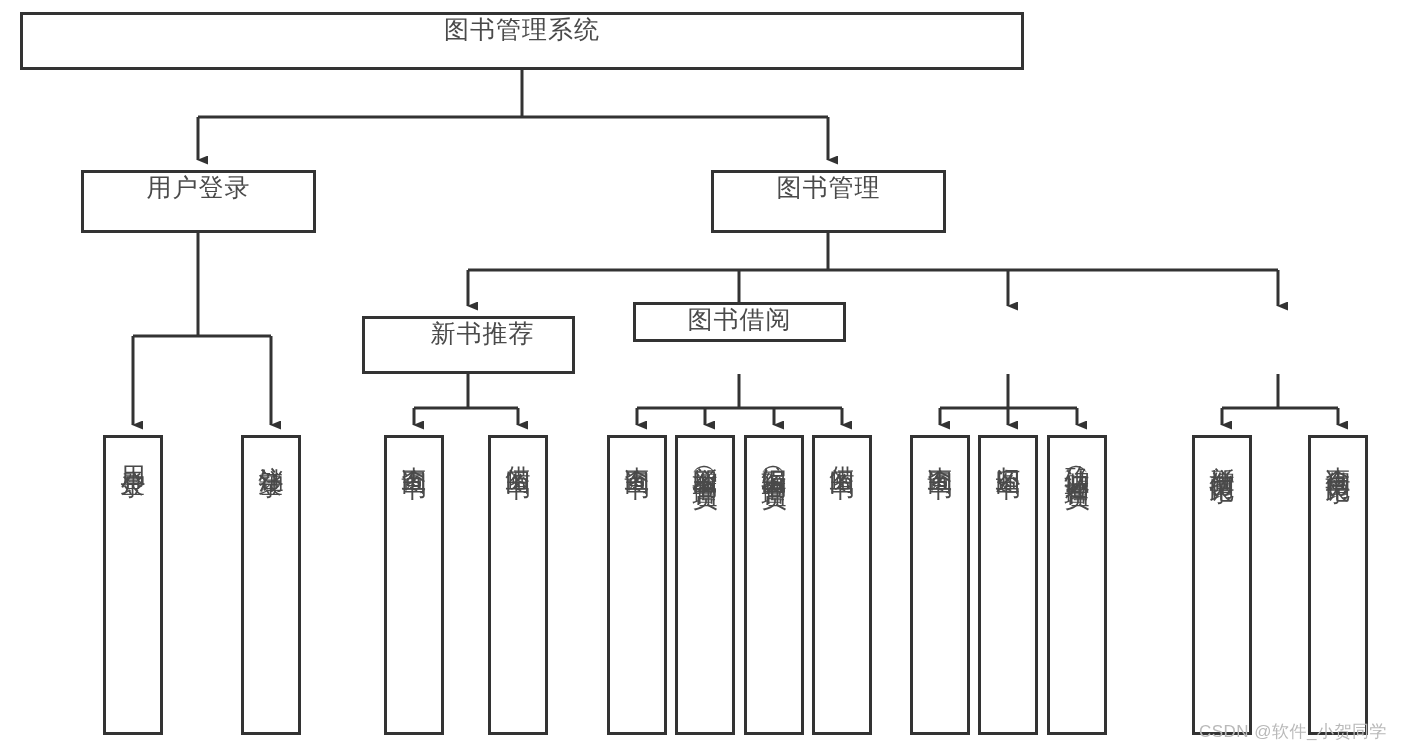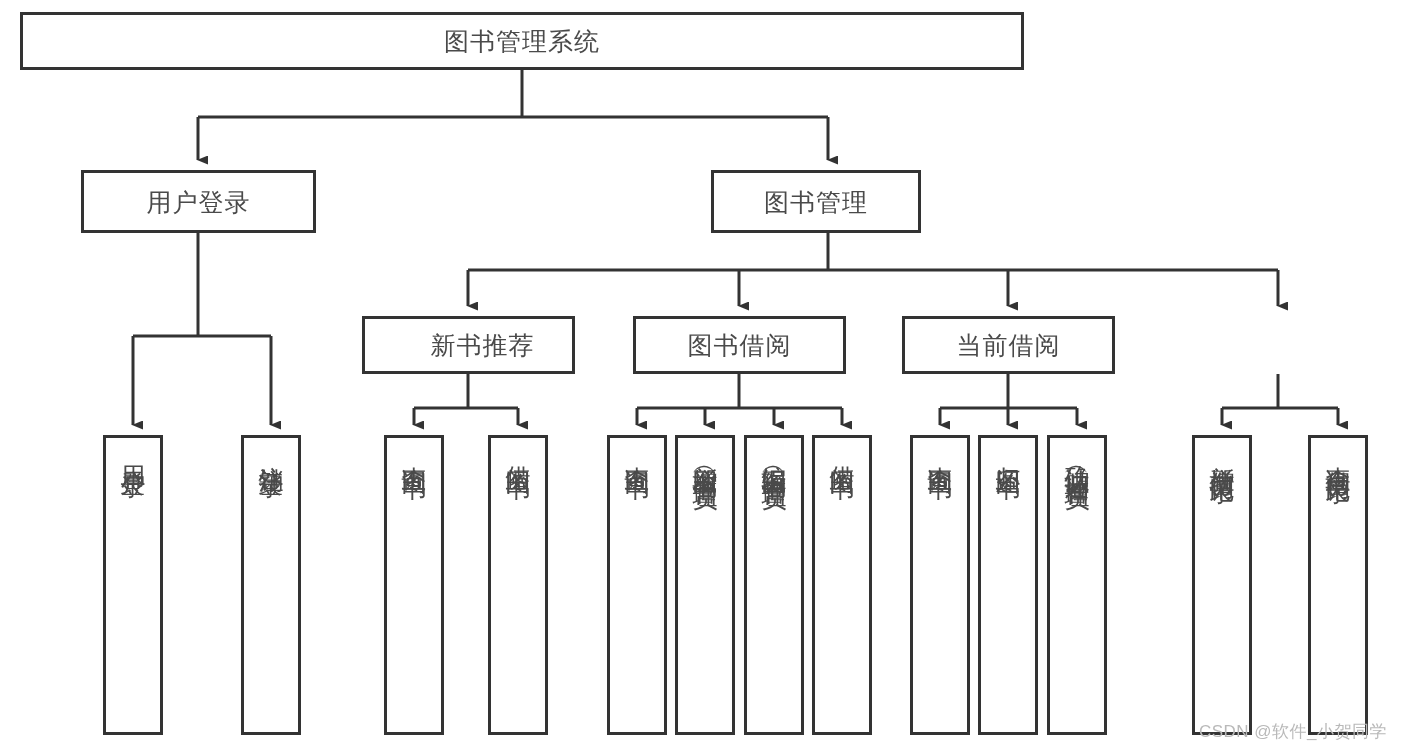--- a/index.html
+++ b/index.html
@@ -31,7 +31,7 @@
     background: #ffffff;
     border: 3px solid #333333;
     display: flex;
-    align-items: center;
+    align-items: flex-start;
     justify-content: center;
     overflow: hidden;
   }

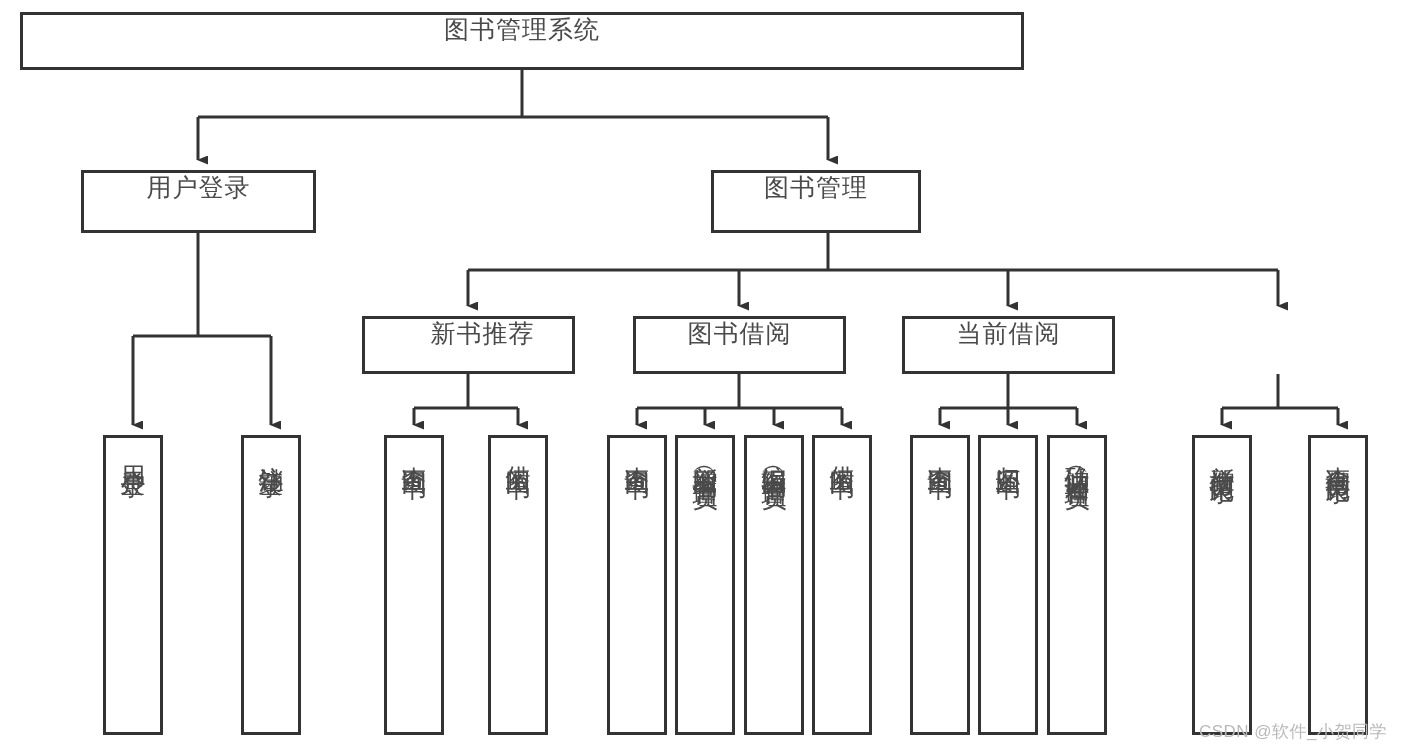--- a/index.html
+++ b/index.html
@@ -127,7 +127,7 @@
   <div class="node" style="left:81px; top:170px; width:235px; height:63px;">
     <span class="label">用户登录</span>
   </div>
-  <div class="node" style="left:711px; top:170px; width:210px; height:63px;">
+  <div class="node" style="left:711px; top:170px; width:235px; height:63px;">
     <span class="label">图书管理</span>
   </div>
 

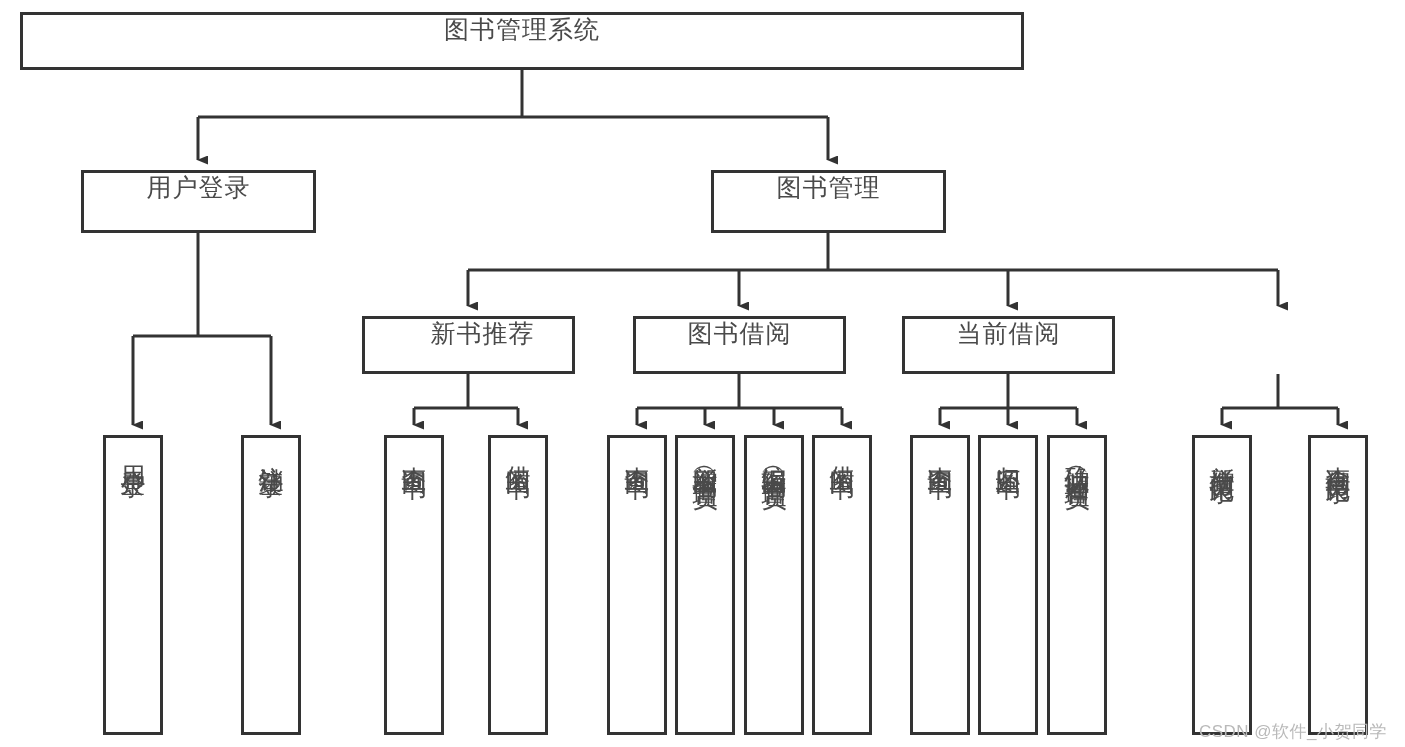--- a/index.html
+++ b/index.html
@@ -134,7 +134,7 @@
   <div class="node" style="left:362px; top:316px; width:213px; height:58px;padding-left:28px;">
     <span class="label">新书推荐</span>
   </div>
-  <div class="node" style="left:633px; top:316px; width:213px; height:58px;">
+  <div class="node" style="left:633px; top:302px; width:213px; height:40px;">
     <span class="label">图书借阅</span>
   </div>
   <div class="node" style="left:902px; top:316px; width:213px; height:58px;">

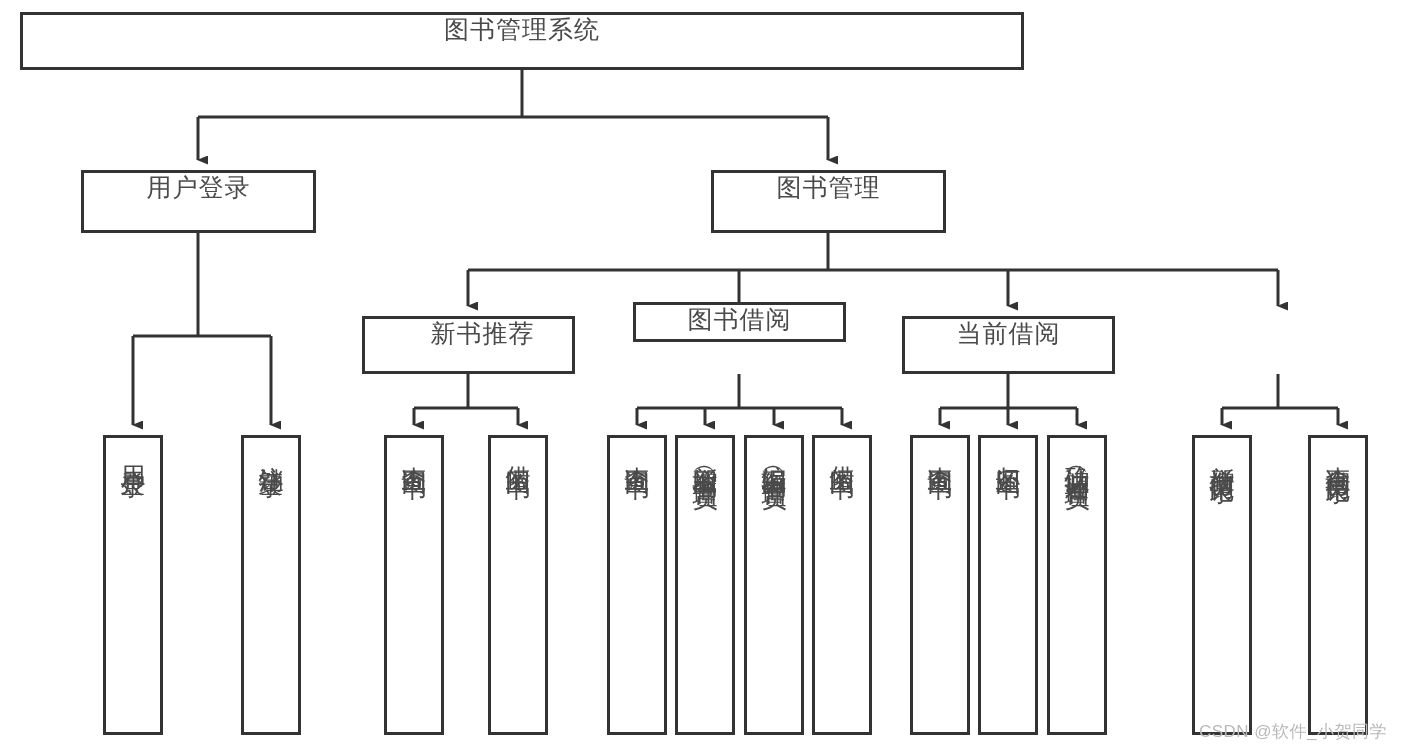--- a/index.html
+++ b/index.html
@@ -137,9 +137,6 @@
   <div class="node" style="left:633px; top:302px; width:213px; height:40px;">
     <span class="label">图书借阅</span>
   </div>
-  <div class="node" style="left:902px; top:316px; width:213px; height:58px;">
-    <span class="label">当前借阅</span>
-  </div>
 
   <div class="node vertical" style="left:103px; top:435px; width:60px; height:300px;">
     <span class="label">用户登录</span>

